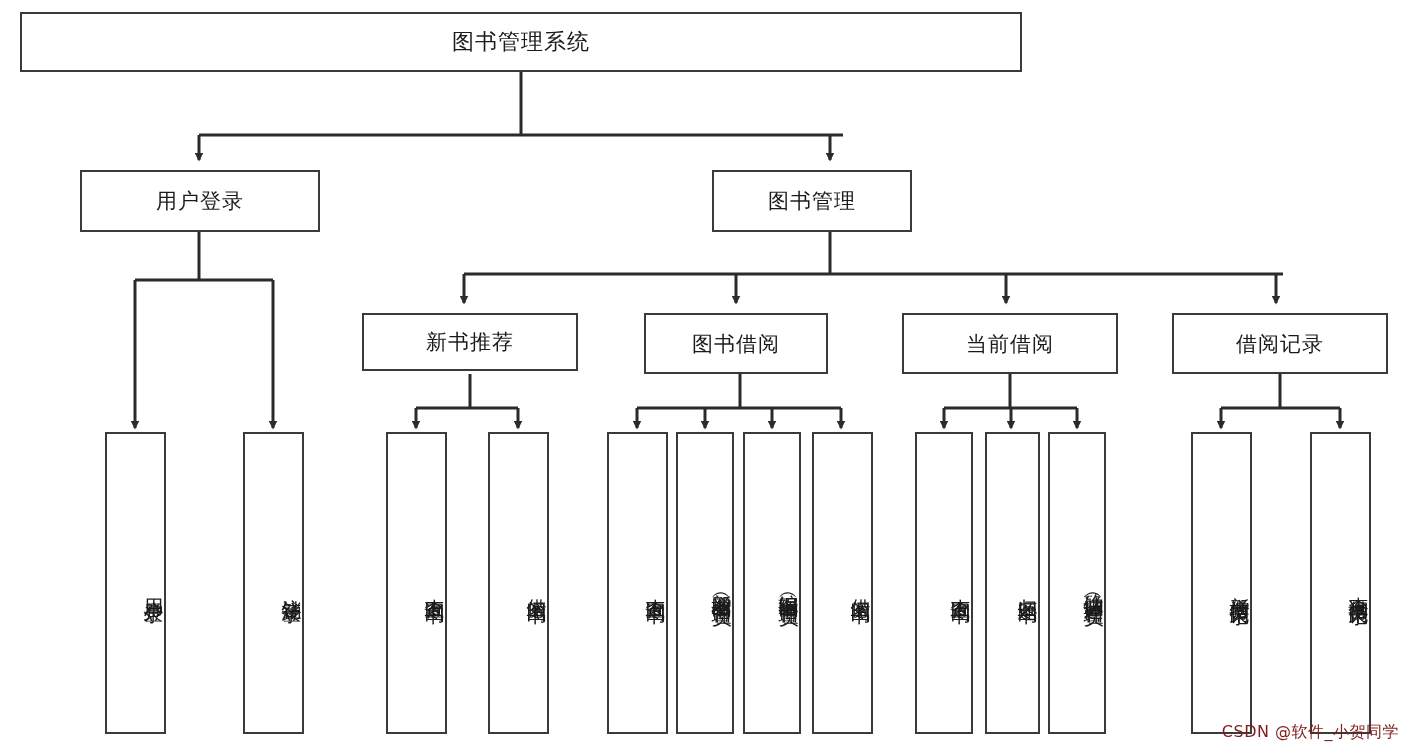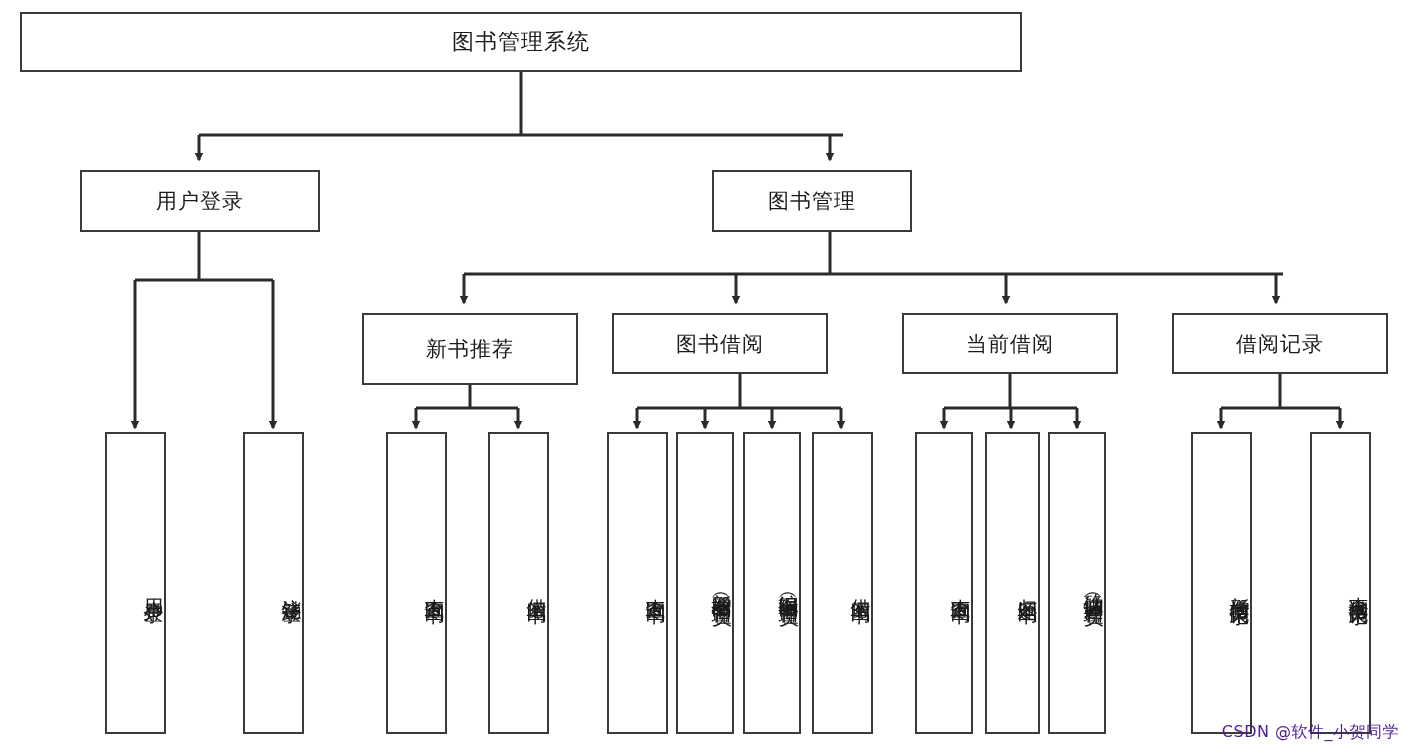--- a/index.html
+++ b/index.html
@@ -129,7 +129,7 @@
 
   <div class="node horiz" style="left:712px; top:170px; width:200px; height:62px;">图书管理</div>
 
-  <div class="node horiz" style="left:362px; top:313px; width:216px; height:72px;">新书推荐</div>
+  <div class="node horiz" style="left:362px; top:313px; width:216px; height:58px;">新书推荐</div>
 
   <div class="node horiz" style="left:612px; top:313px; width:216px; height:61px;">图书借阅</div>
 

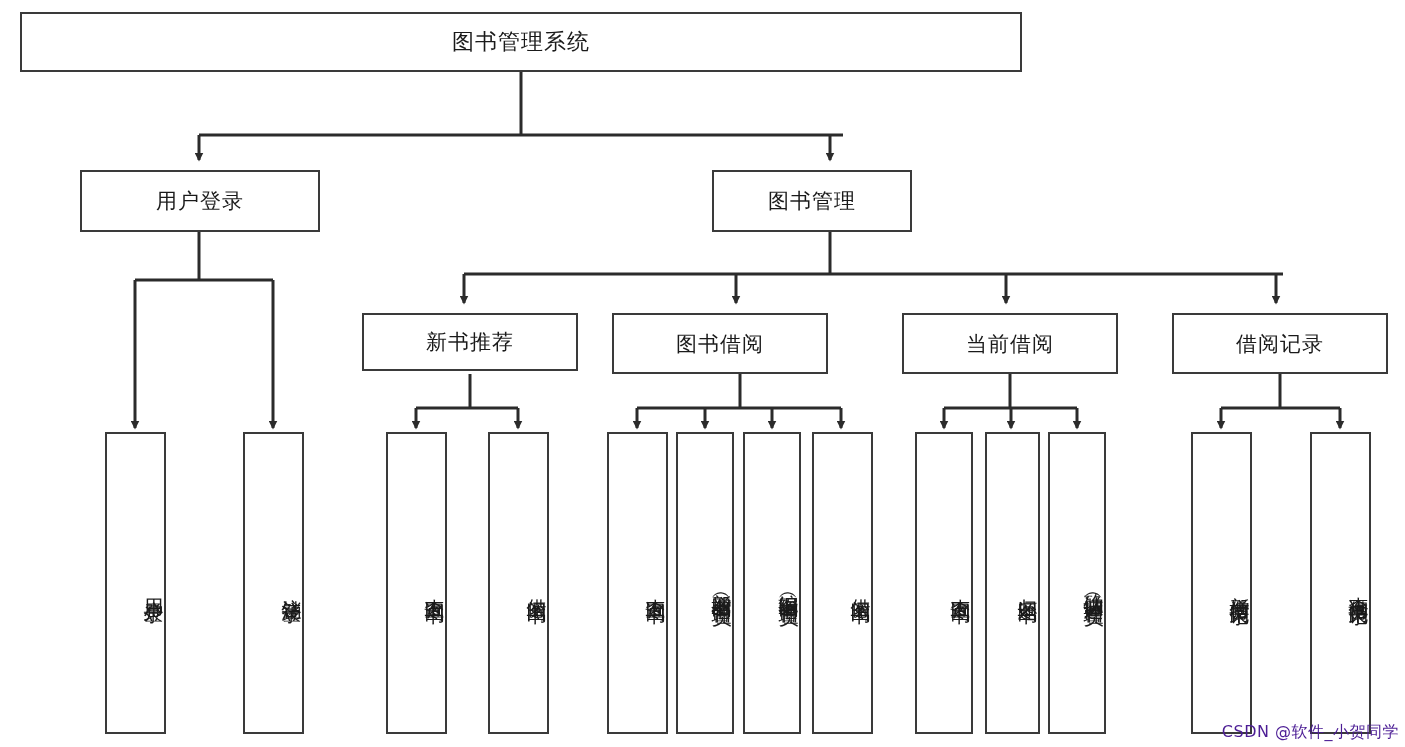--- a/index.html
+++ b/index.html
@@ -131,7 +131,7 @@
 
   <div class="node horiz" style="left:362px; top:313px; width:216px; height:58px;">新书推荐</div>
 
-  <div class="node horiz" style="left:612px; top:313px; width:216px; height:61px;">图书借阅</div>
+  <div class="node horiz" style="left:644px; top:313px; width:184px; height:61px;">图书借阅</div>
 
   <div class="node horiz" style="left:1172px; top:313px; width:216px; height:61px;">借阅记录</div>
 

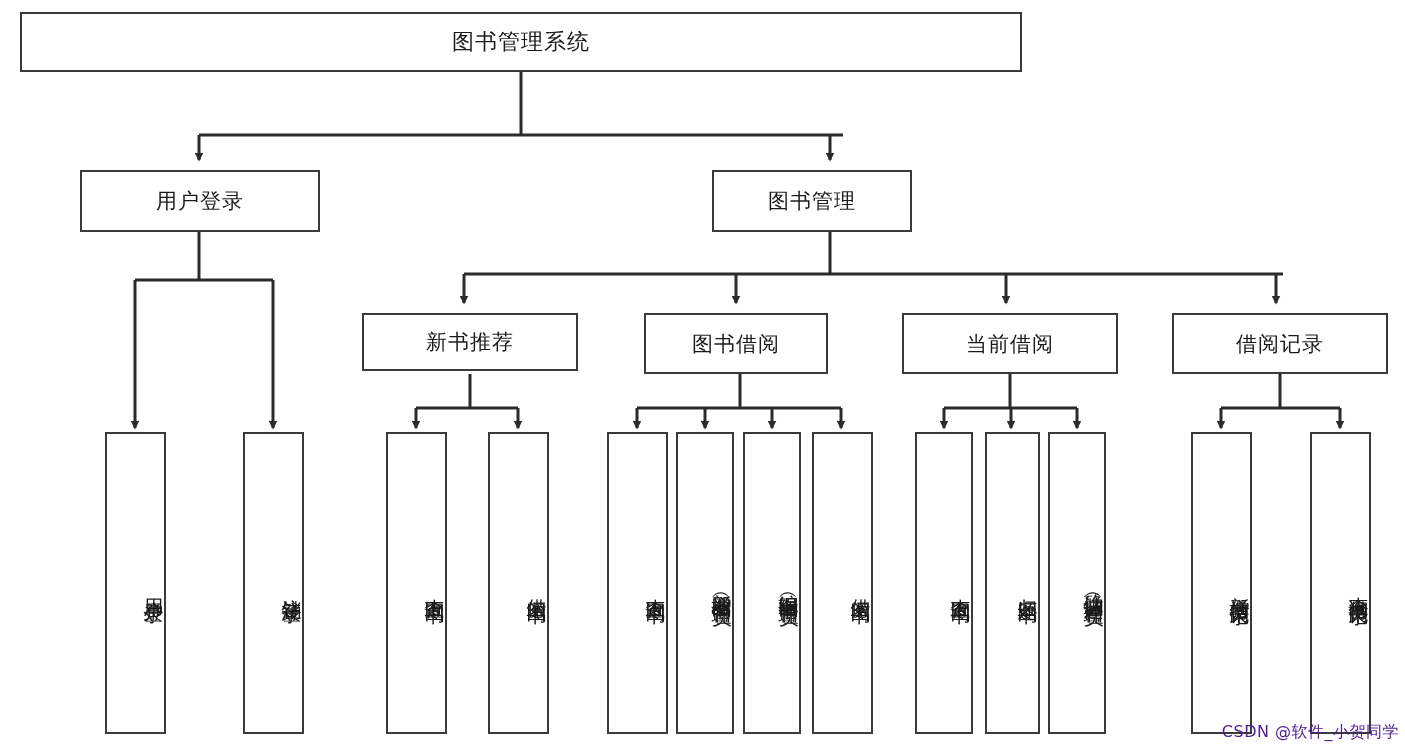--- a/index.html
+++ b/index.html
@@ -62,7 +62,7 @@
     right: 6px;
     bottom: 4px;
     font-size: 16px;
-    color: #4c1d95;
+    color: #7f1d1d;
     letter-spacing: 0.5px;
     white-space: nowrap;
     user-select: none;

